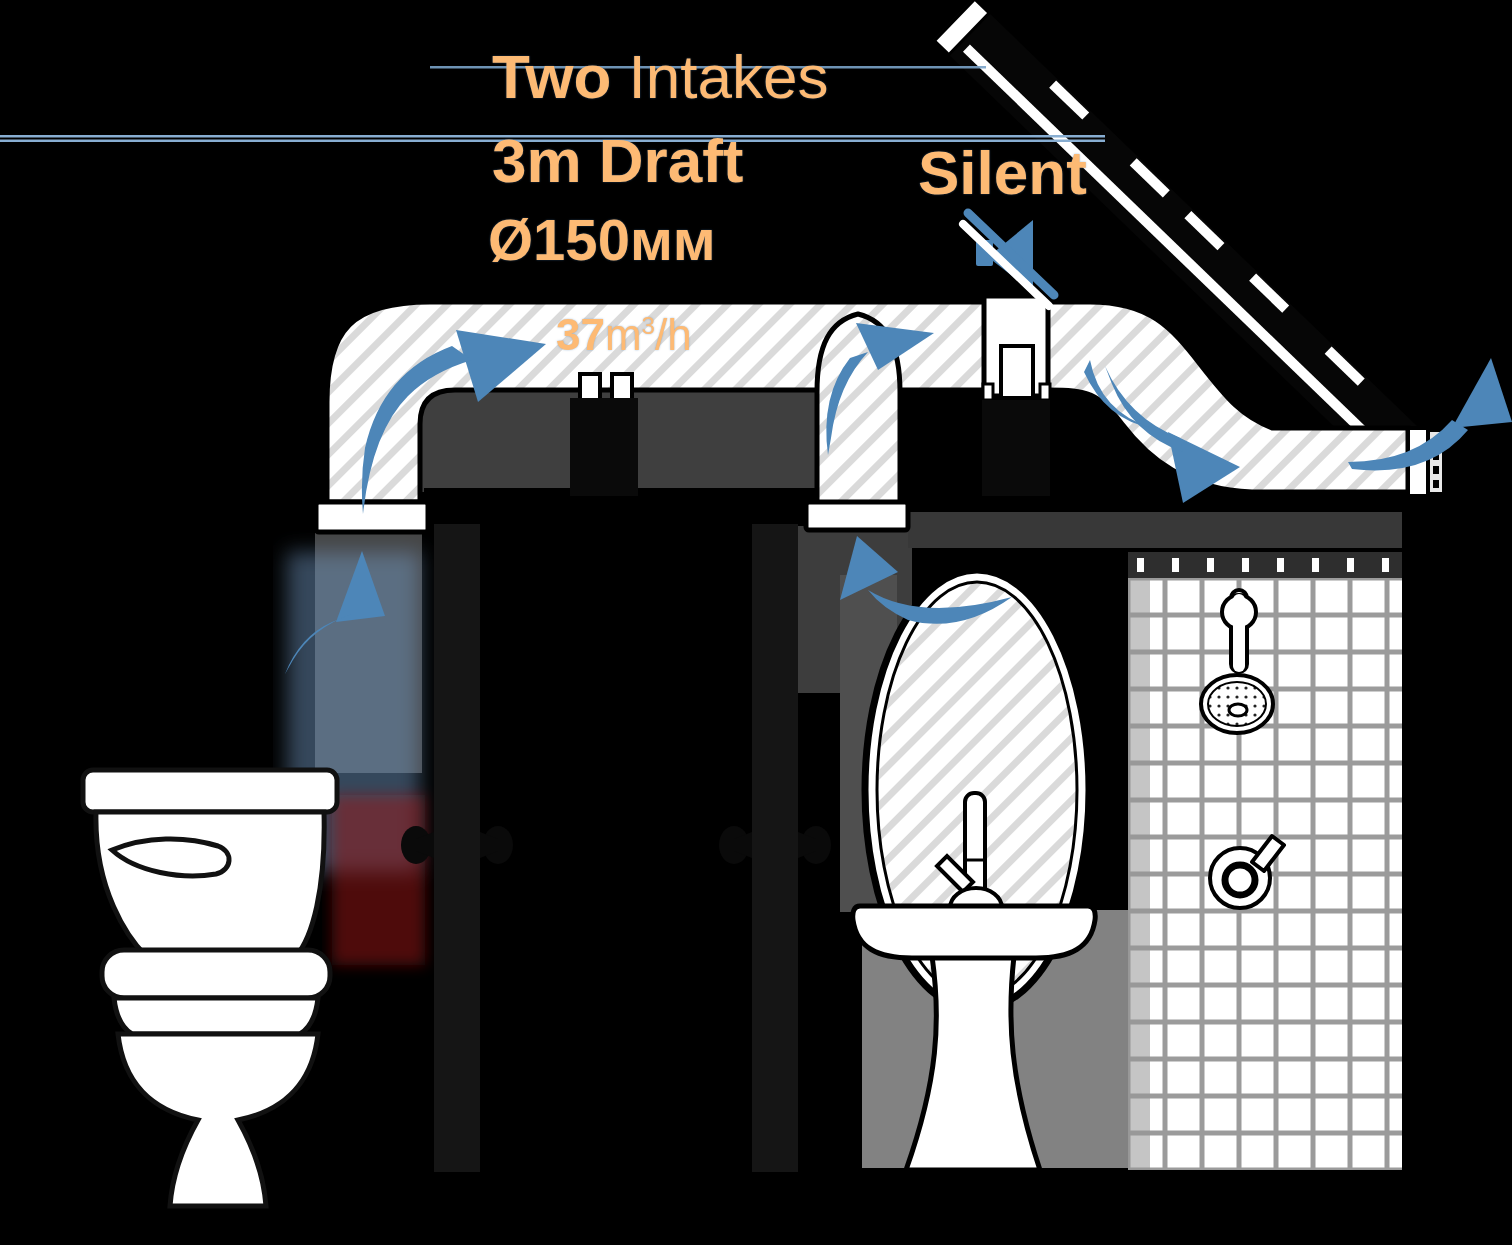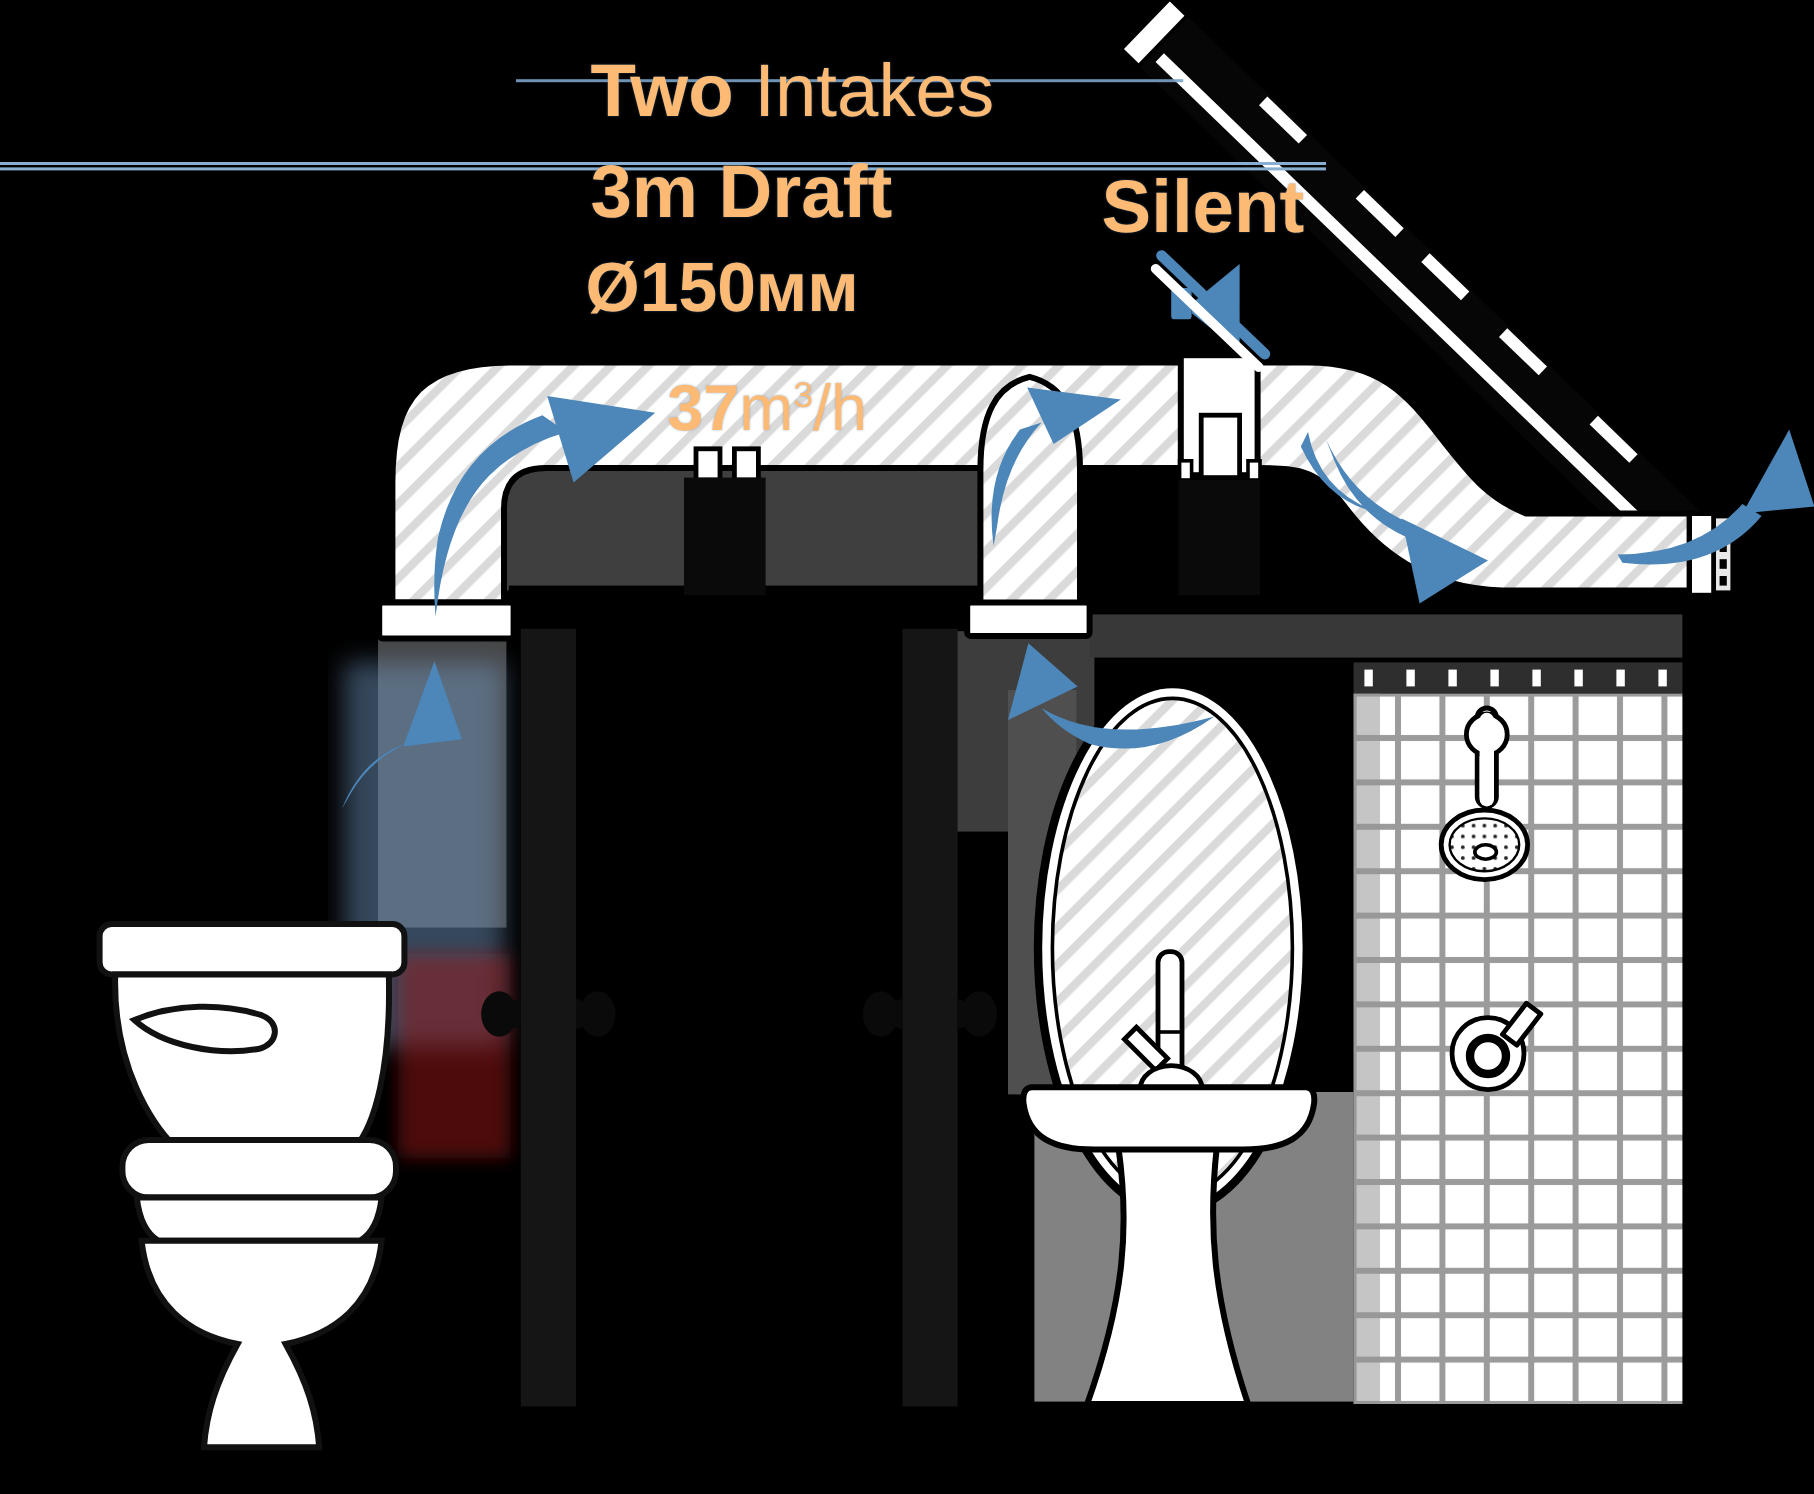--- a/index.html
+++ b/index.html
@@ -223,7 +223,7 @@
 
 <div class="lbl" style="left:918px;top:140px;font-size:62px;"><span class="m">Silent</span></div>
 
-<div class="lbl" style="left:556px;top:312px;font-size:54px;"><span class="b">37</span><span class="r">m</span><sup>3</sup><span class="r">/h</span></div>
+<div class="lbl" style="left:556px;top:312px;font-size:44px;"><span class="b">37</span><span class="r">m</span><sup>3</sup><span class="r">/h</span></div>
 
 </div>
 

